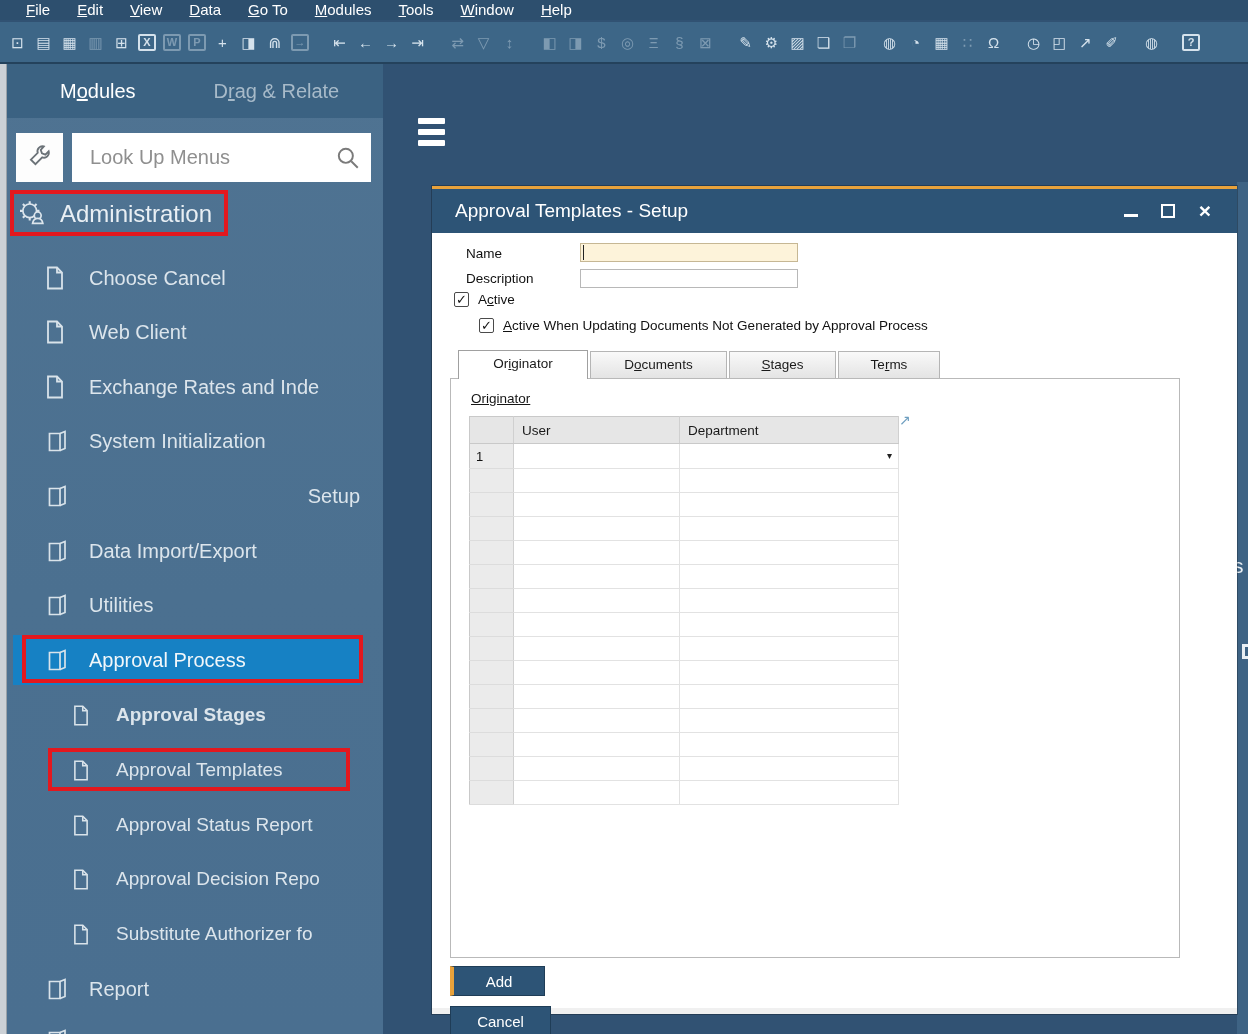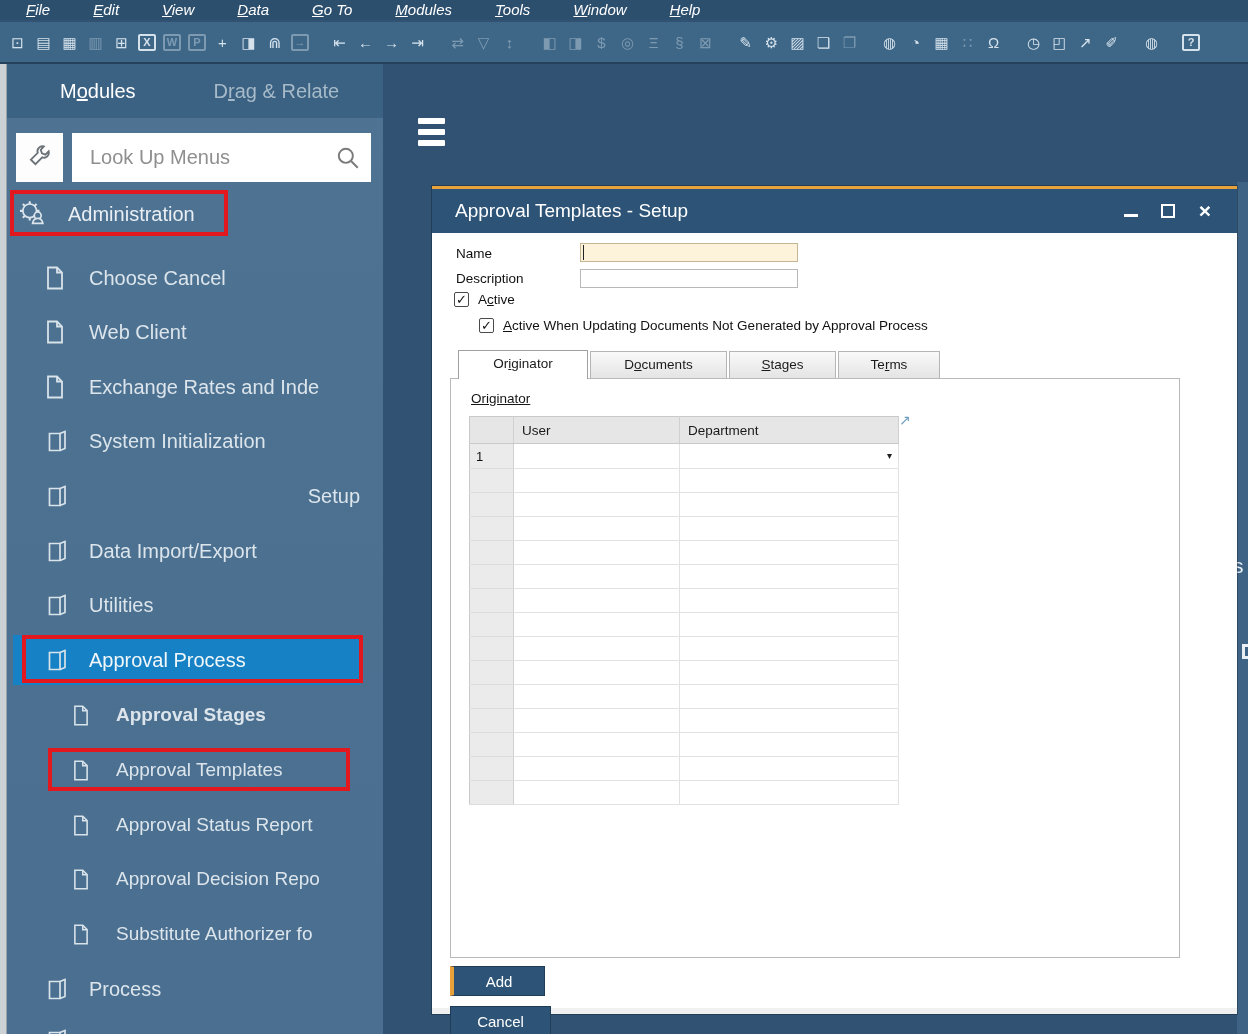--- a/index.html
+++ b/index.html
@@ -9,7 +9,7 @@
 
   
   #menubar { position:absolute; left:0; top:0; width:100%; height:20px; background:#2d4f6e;
-             display:flex; align-items:center; padding-left:26px; gap:43px;font-style:italic; }
+             display:flex; align-items:center; padding-left:26px; gap:27px; }
   .menu-item { color:#ffffff; font-size:15px; line-height:22px; cursor:default; white-space:nowrap; }
   .menu-item u { text-decoration:underline; }
 

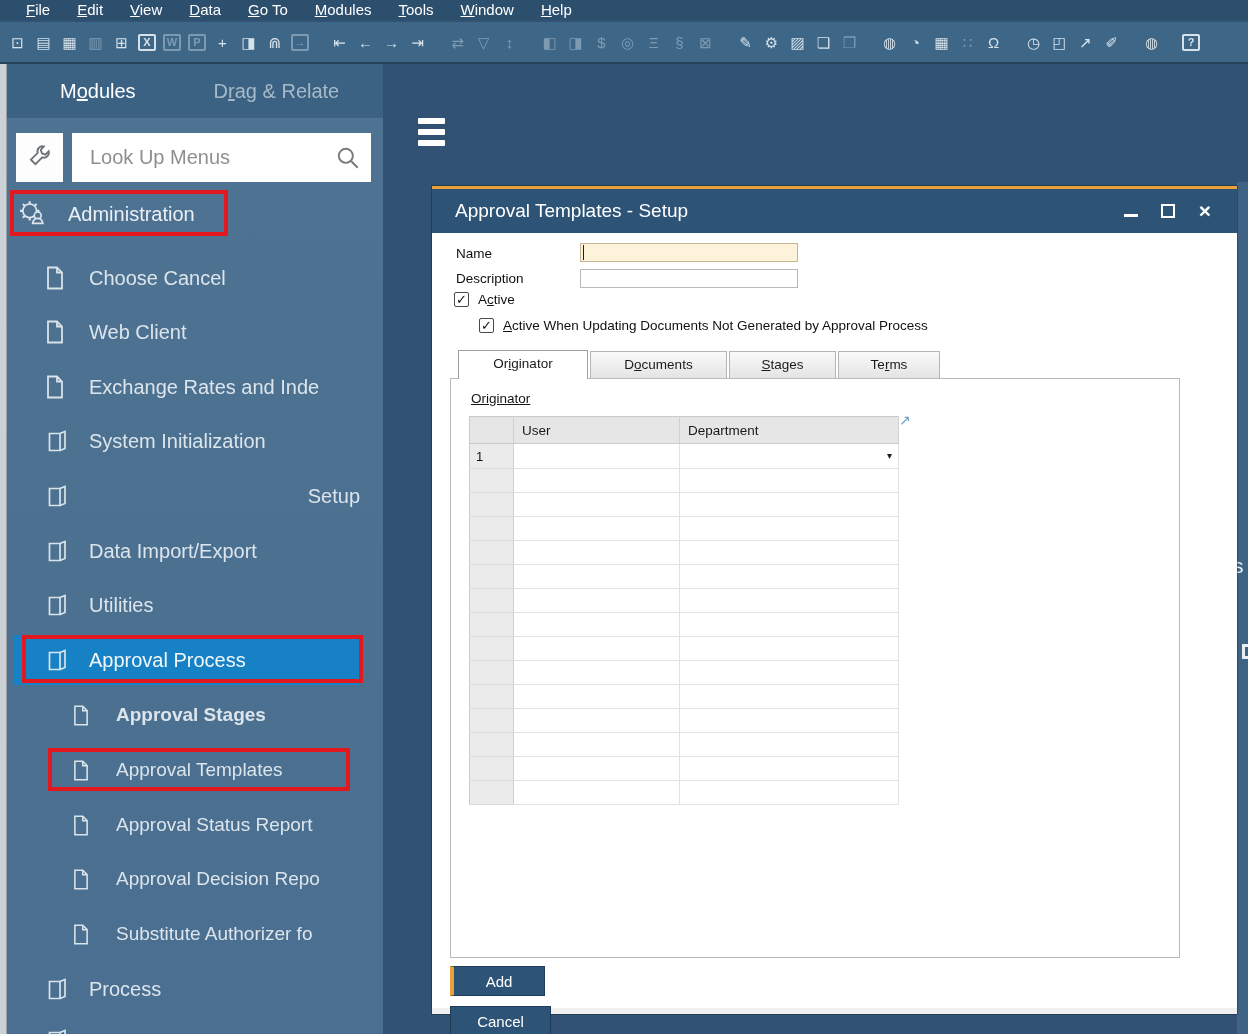--- a/index.html
+++ b/index.html
@@ -42,7 +42,7 @@
 
   #admin-row { position:absolute; left:7px; top:128px; right:0; height:44px; display:flex; align-items:center; }
   #admin-row .icon-wrap { margin-left:9px; }
-  #admin-label { color:#e9eff4; font-size:20px; margin-left:20px; }
+  #admin-label { color:#e9eff4; font-size:24px; margin-left:12px; }
 
   #sidebar-items { position:absolute; left:0; top:0; width:100%; height:100%; }
   .side-item { position:absolute; left:13px; width:347px; height:50px; display:flex; align-items:center; cursor:default; }

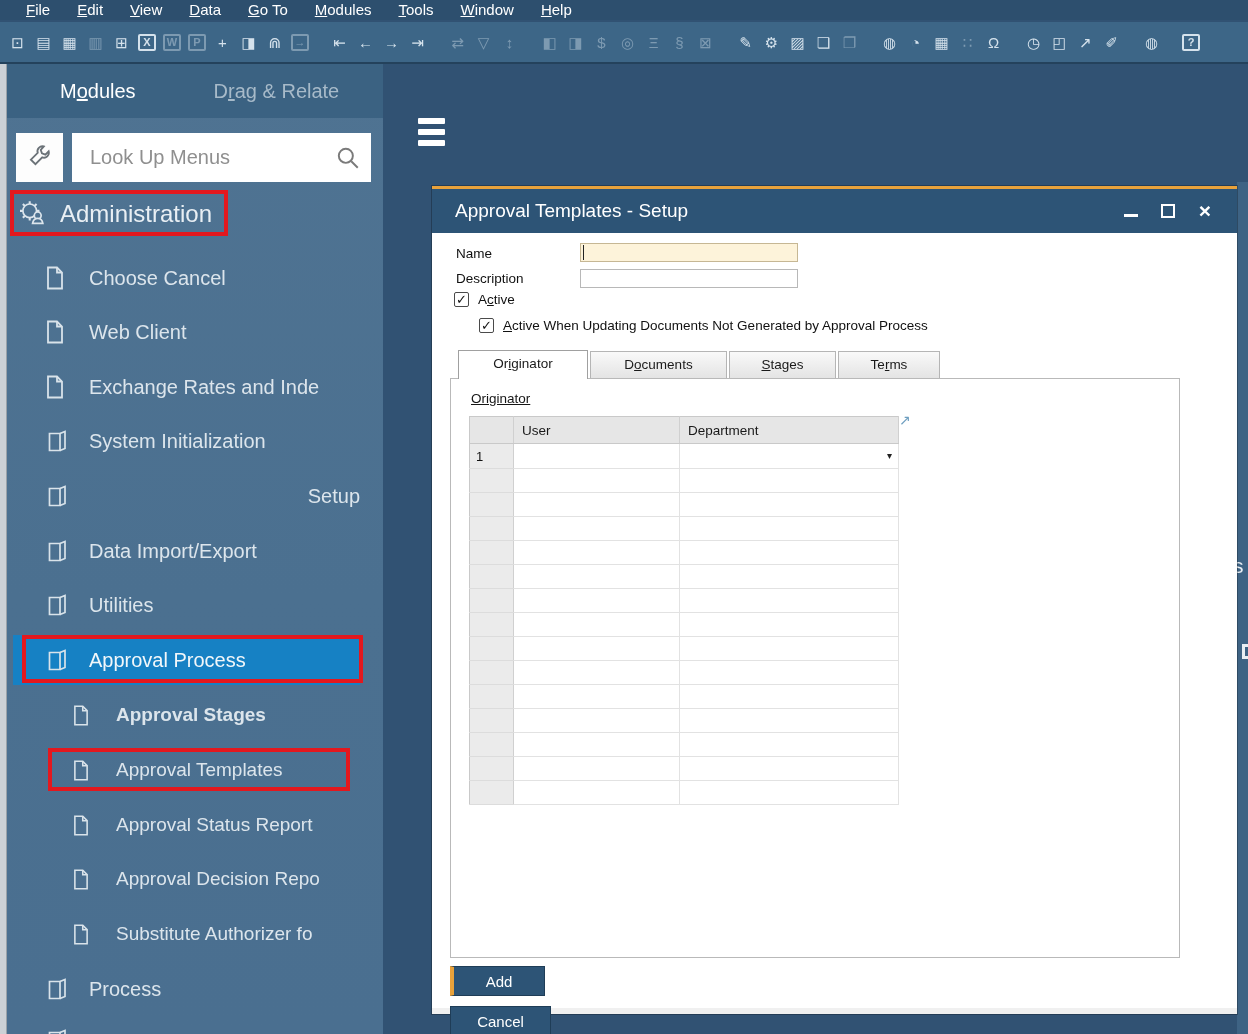--- a/index.html
+++ b/index.html
@@ -85,7 +85,7 @@
   #dialog-body { position:absolute; left:0; top:47px; width:100%; height:781px; background:#ffffff;
                  border-bottom:6px solid #f0f0f0; font-size:13.5px; color:#111; }
 
-  .fld-label { position:absolute; left:24px; }
+  .fld-label { position:absolute; left:34px; }
   #name-label { top:13px; }
   #desc-label { top:38px; }
   .fld-input { position:absolute; left:148px; width:218px; height:19px; border:1px solid #b8b8b8;

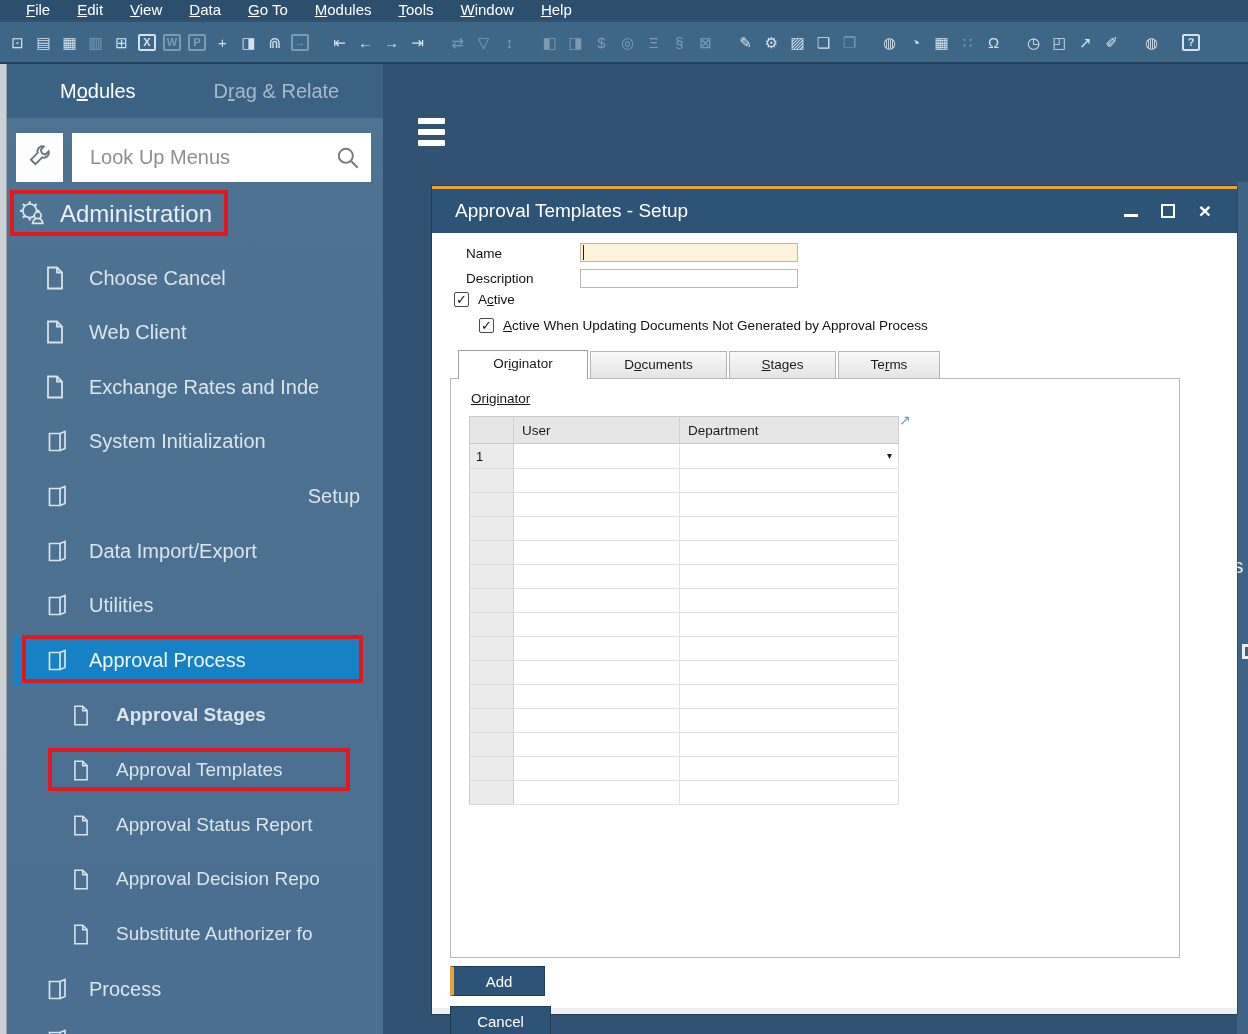--- a/index.html
+++ b/index.html
@@ -354,7 +354,7 @@
               <path d="M15 4.5 L20 2.5 V19.5 L15 21.5"></path>
             </svg>
           </span>
-          <span class="lbl">Process</span>
+          <span class="lbl">Report</span>
         </div>
         <div class="side-item lvl0" style="top: 951px;">
           <span class="icon-wrap">

